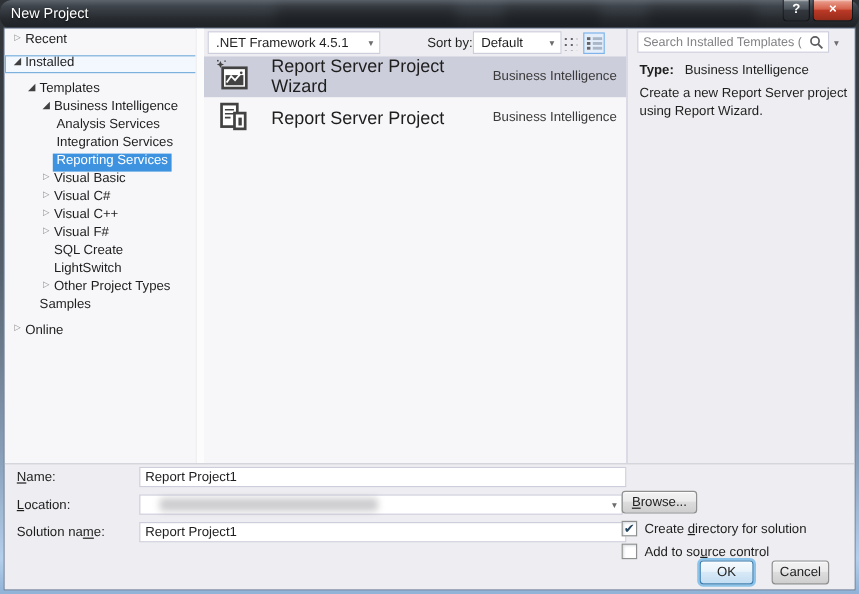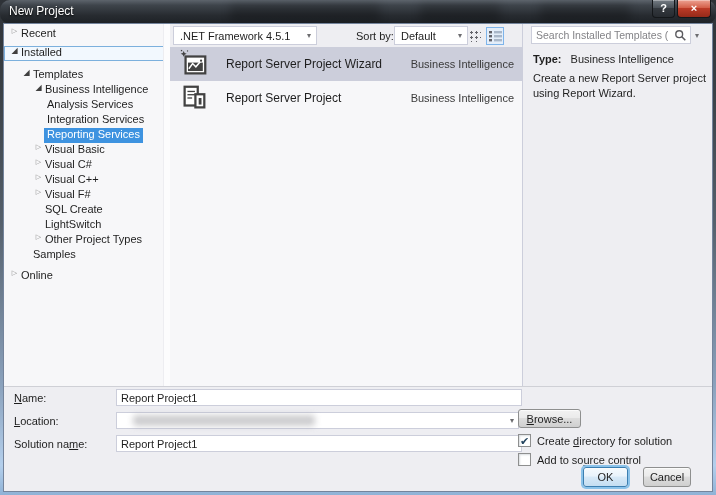--- a/index.html
+++ b/index.html
@@ -53,7 +53,7 @@
   .lrow { height:34px; display:flex; align-items:center; padding:0 8px 0 9px; cursor:pointer; }
   .lrow.selected { background:#cccedb; }
   .licon { width:30px; height:30px; flex:0 0 30px; margin-right:17px; }
-  .lname { flex:1; font-size:12px; color:#1e1e1e; }
+  .lname { flex:1; font-size:15px; color:#1e1e1e; }
   .lcat { font-size:11px; color:#3a3a3a; }
 
   

